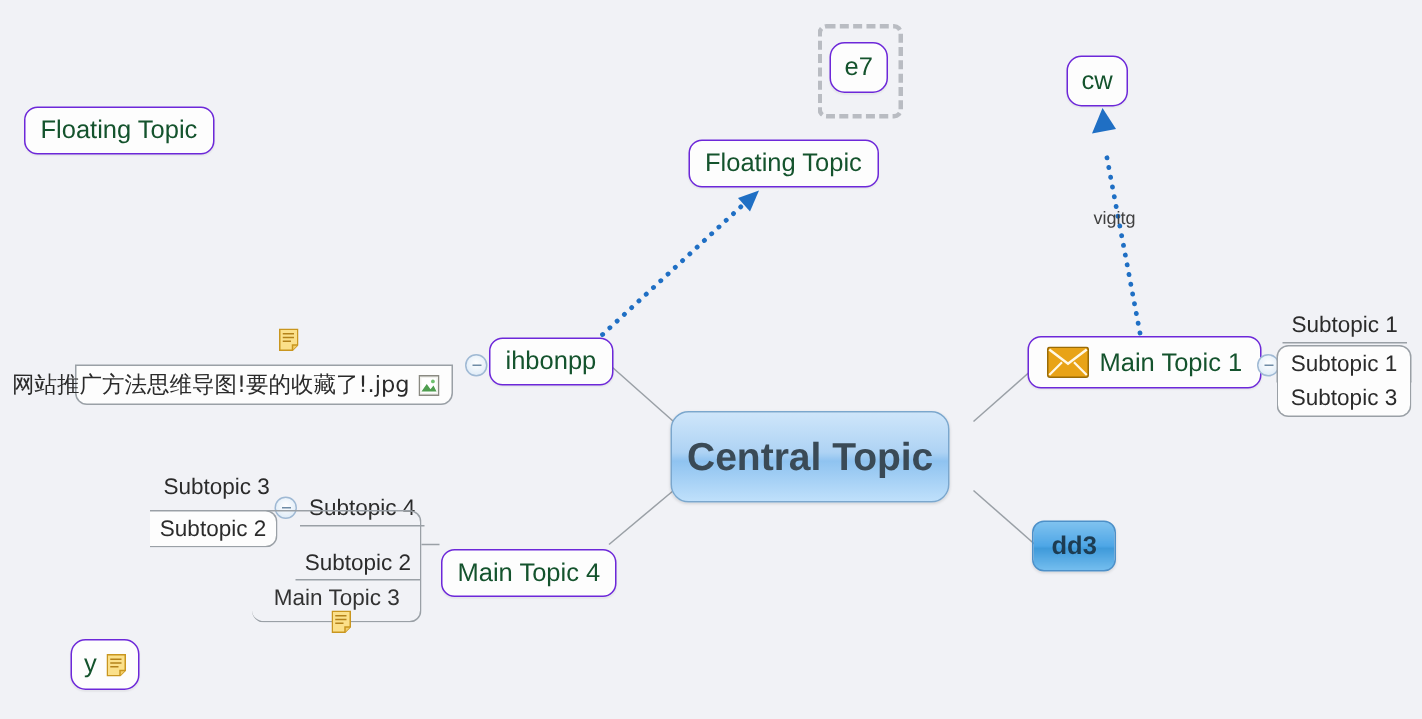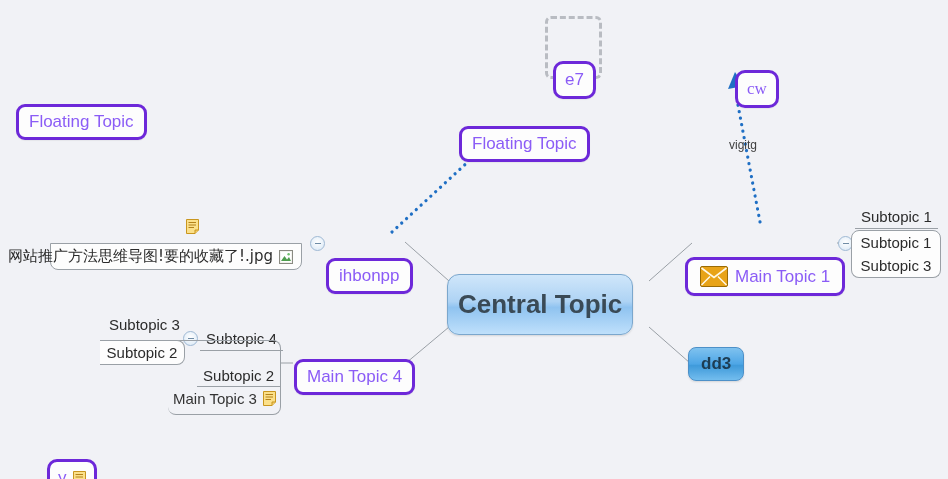--- a/index.html
+++ b/index.html
@@ -19,13 +19,12 @@
   
   .box{
     background:#fdfdfd;
-    border:3px solid #6d28d9;
+    border:1px solid #6d28d9;
     border-radius:9px;
     padding:5px 10px;
     font-size:17px;
-    color:#8b5cf6;
+    color:#14532d;
     box-shadow:0 1px 1px rgba(0,0,0,.05);
-    margin-top:33px;
   }
 
   

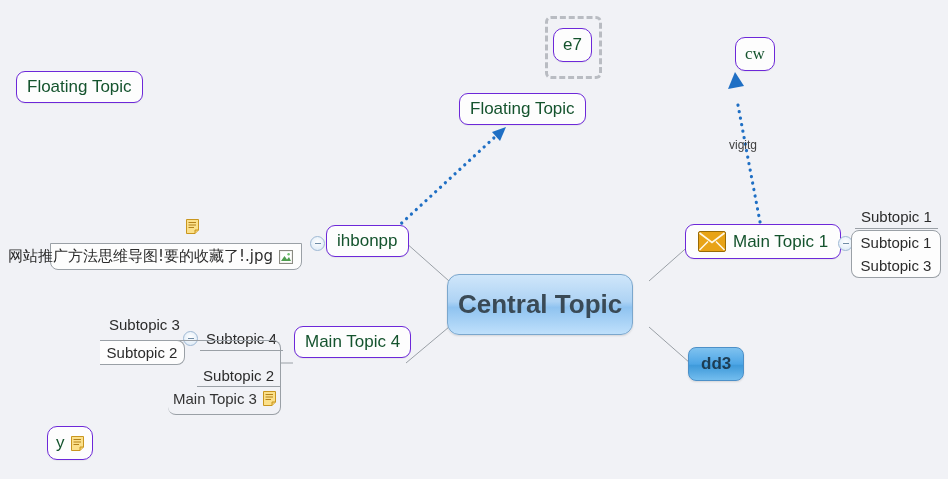--- a/index.html
+++ b/index.html
@@ -237,7 +237,7 @@
     <span>e7</span>
   </div>
 
-  <div class="node box" style="left:735px;top:37px;padding:6px 9px;border-radius:10px;font-family:Liberation Serif, serif;">
+  <div class="node box" style="left:711px;top:37px;padding:6px 9px;border-radius:10px;">
     <span>cw</span>
   </div>
 

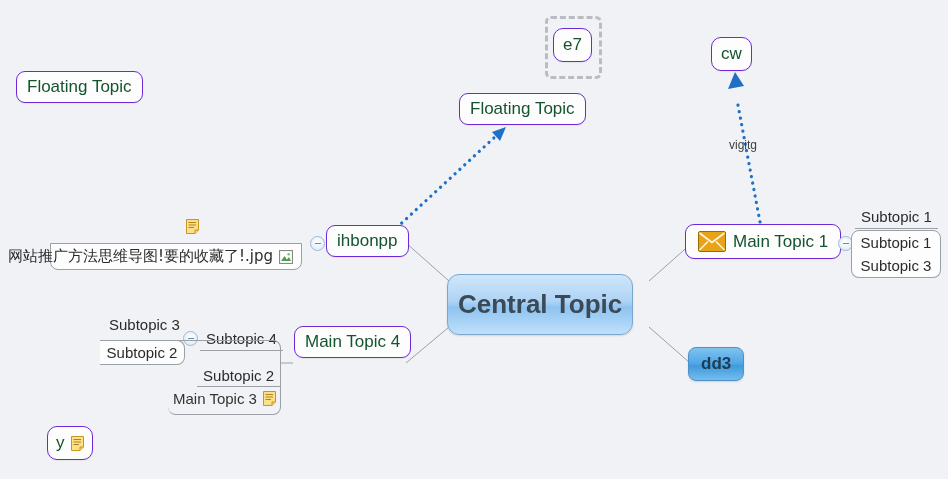--- a/index.html
+++ b/index.html
@@ -187,7 +187,7 @@
     </span>
   </div>
 
-  <div class="node box" style="left:294px;top:326px;">
+  <div class="node box" style="left:294px;top:366px;">
     <span>Main Topic 4</span>
   </div>
 

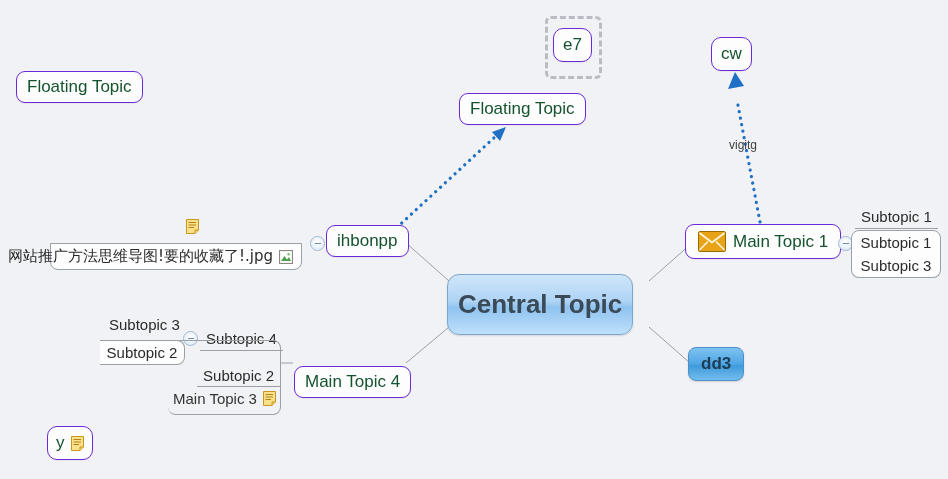--- a/index.html
+++ b/index.html
@@ -205,7 +205,7 @@
     <span class="underlined" style="border-bottom:1px solid #9aa0a6;padding-bottom:2px;">Subtopic 2</span>
   </div>
 
-  <div class="node" style="left:168px;top:390px;width:113px;justify-content:center;">
+  <div class="node" style="left:168px;top:390px;width:113px;justify-content:flex-end;flex-direction:column;">
     <span style="font-size:15px;">Main Topic 3</span>
     <span class="note-icon">
       <svg viewBox="0 0 13 15" width="13" height="15">

